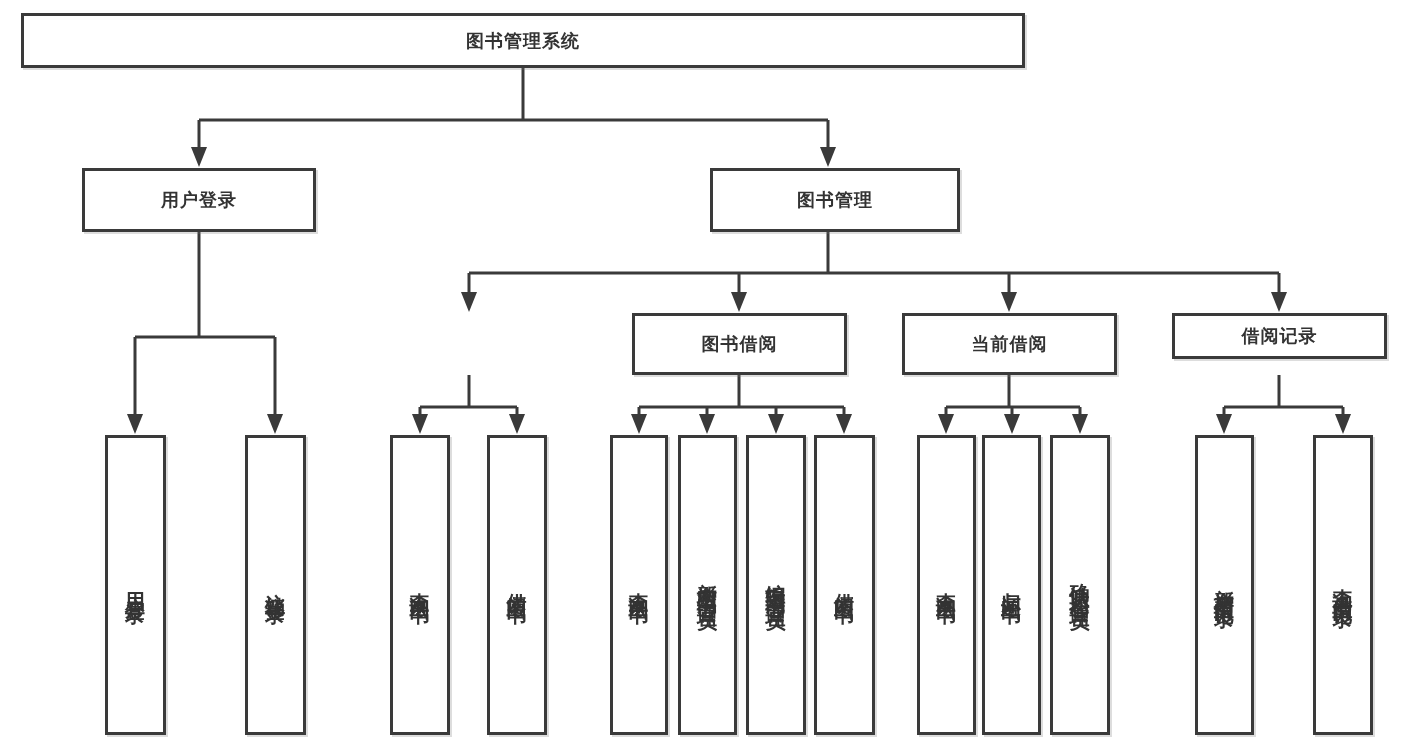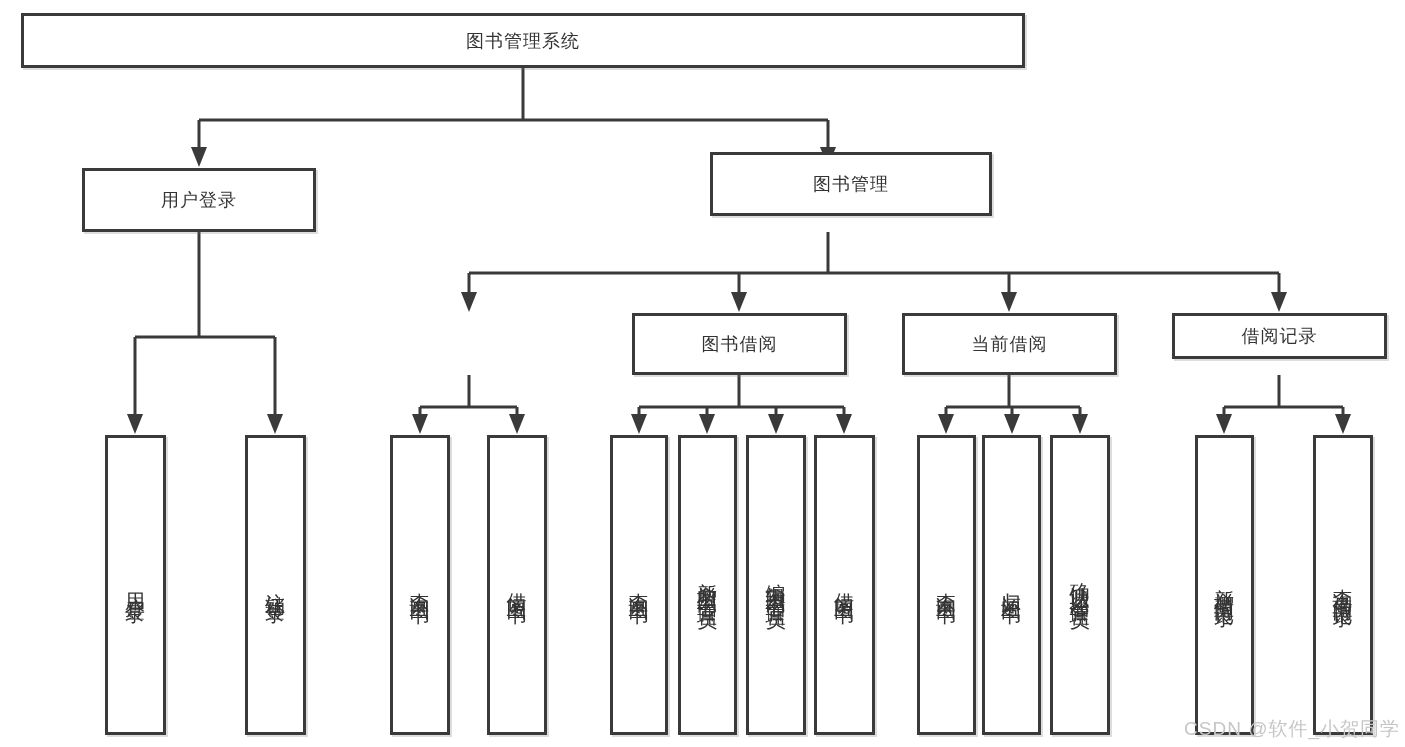--- a/index.html
+++ b/index.html
@@ -34,6 +34,7 @@
     font-size: 18px;
     letter-spacing: 1px;
     text-align: center;
+    font-weight: bold;
   }
   .leaf span {
     writing-mode: vertical-rl;

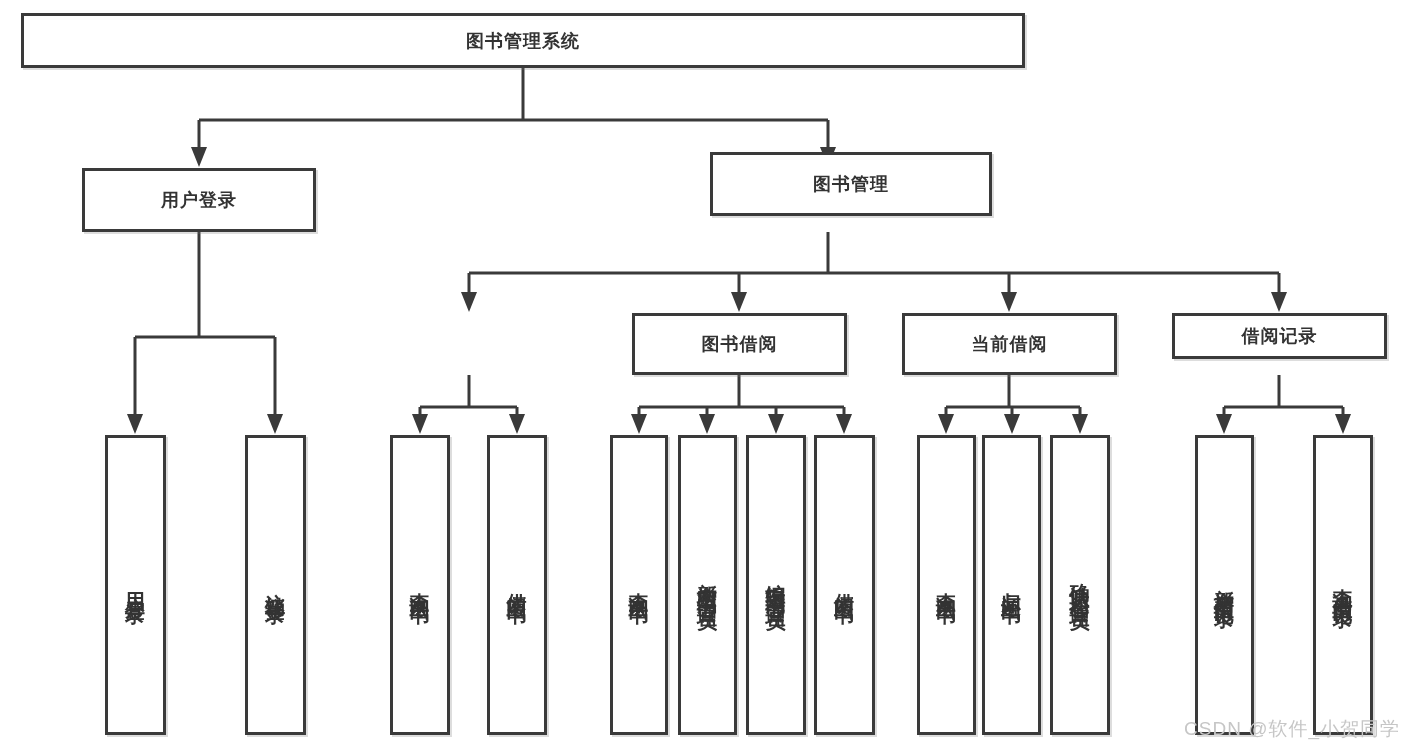--- a/index.html
+++ b/index.html
@@ -107,7 +107,7 @@
   <div class="node" style="left:82px; top:168px; width:234px; height:64px;">
     <span>用户登录</span>
   </div>
-  <div class="node" style="left:710px; top:152px; width:282px; height:64px;">
+  <div class="node" style="left:710px; top:168px; width:250px; height:64px;">
     <span>图书管理</span>
   </div>
 

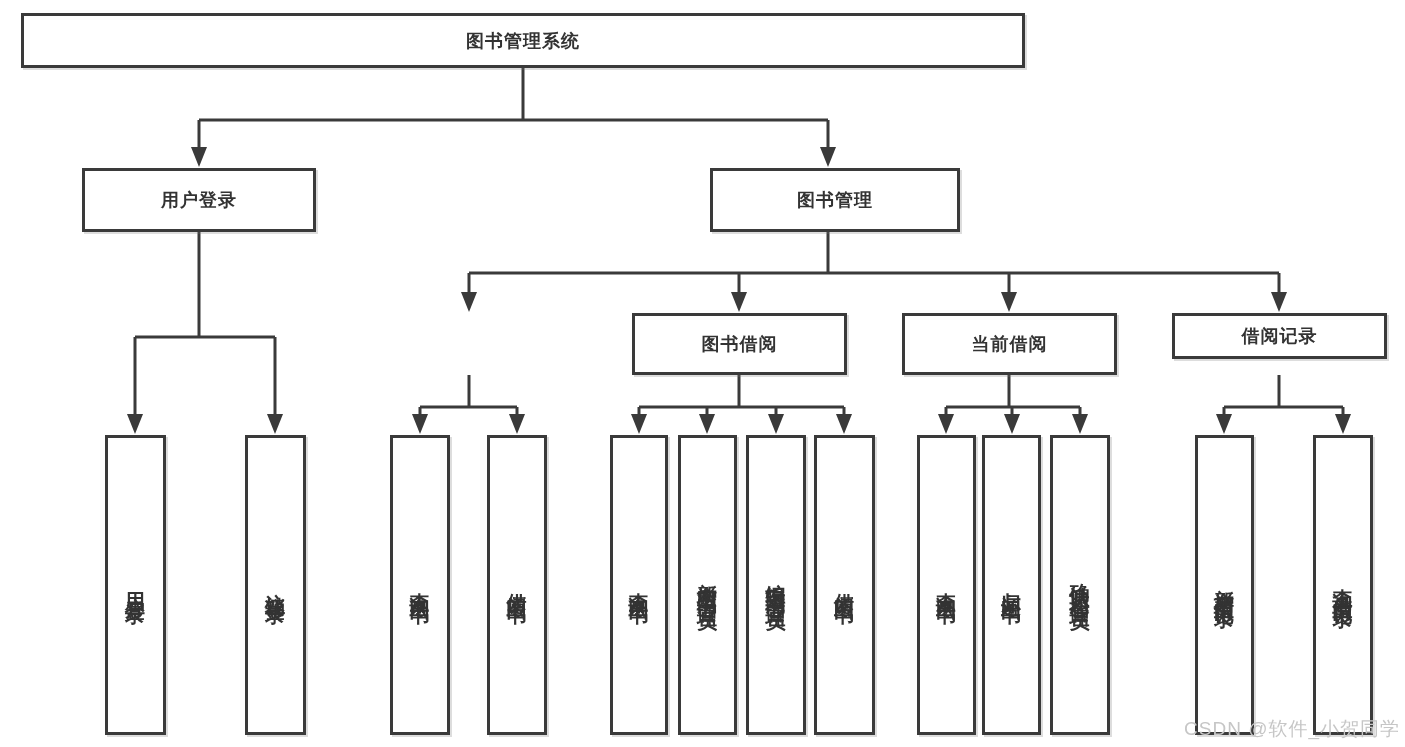--- a/index.html
+++ b/index.html
@@ -165,7 +165,6 @@
     <span>查询借阅记录</span>
   </div>
 
-  <div class="watermark">CSDN @软件_小贺同学</div>
 
 </div>
 

